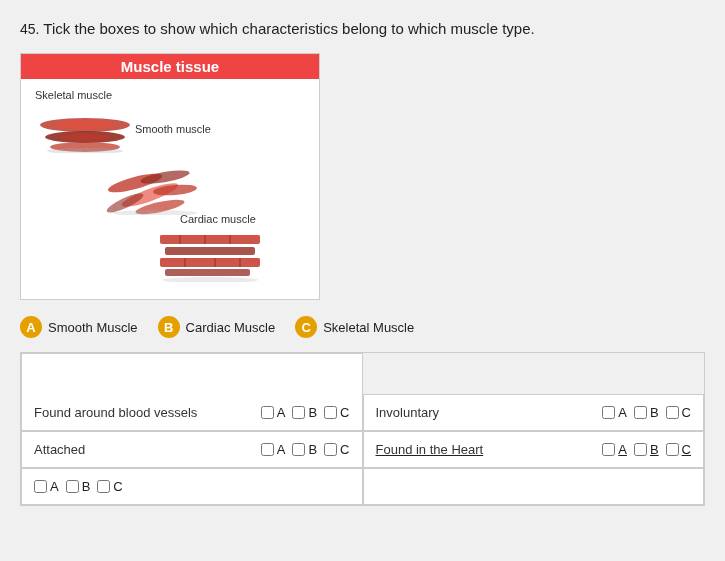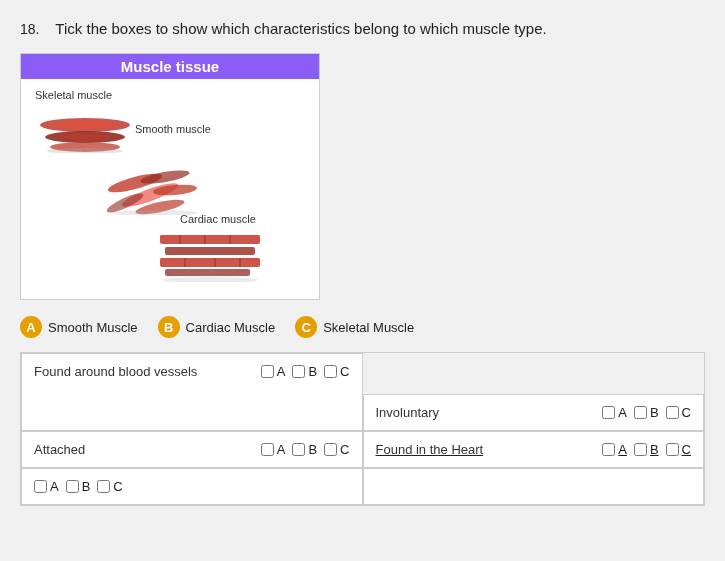--- a/index.html
+++ b/index.html
@@ -140,7 +140,7 @@
 
 
 <div>
-  <span style="font-weight:normal;">18.</span>
+  <span style="font-weight:normal;">45.</span>
   <span style="font-size:15px;margin-left:12px;">Tick the boxes to show which characteristics belong to which muscle type.</span>
 </div>
 <br>

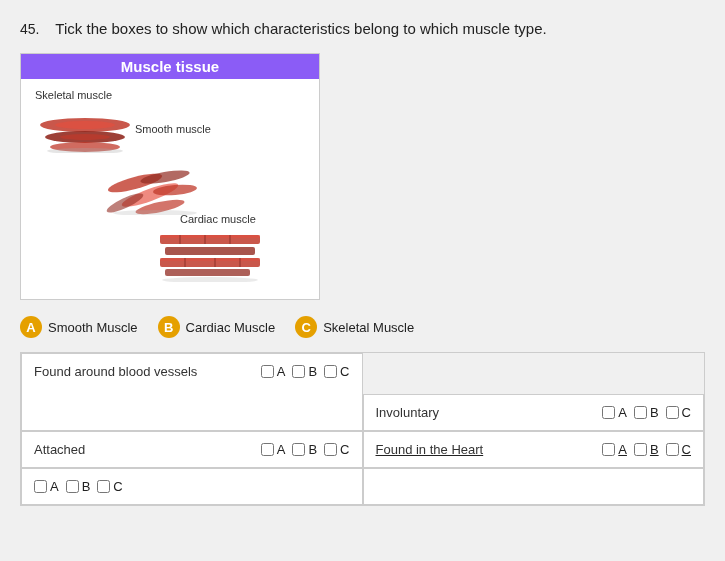--- a/index.html
+++ b/index.html
@@ -141,7 +141,7 @@
 
 <div>
   <span style="font-weight:normal;">45.</span>
-  <span style="font-size:15px;margin-left:12px;">Tick the boxes to show which characteristics belong to which muscle type.</span>
+  <span style="font-size:15px;">Tick the boxes to show which characteristics belong to which muscle type.</span>
 </div>
 <br>
 

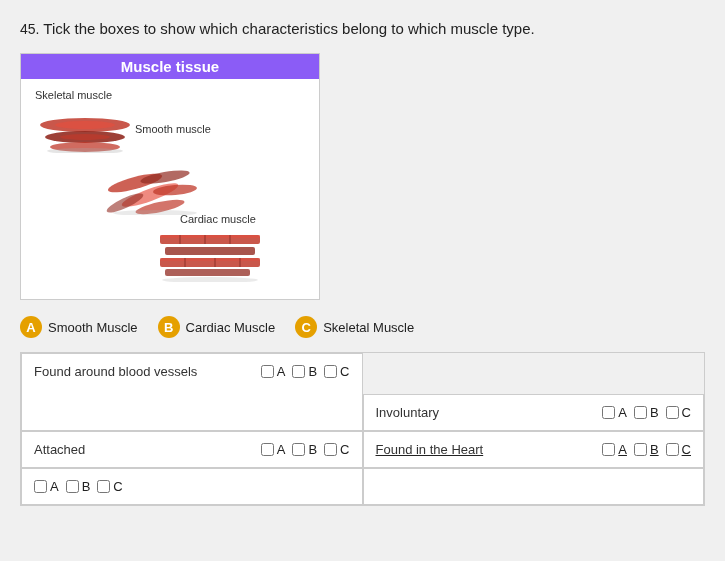--- a/index.html
+++ b/index.html
@@ -19,7 +19,7 @@
       margin-bottom: 16px;
     }
     .muscle-card-header {
-      background: #8b5cf6;
+      background: #ef4444;
       color: white;
       text-align: center;
       font-weight: bold;

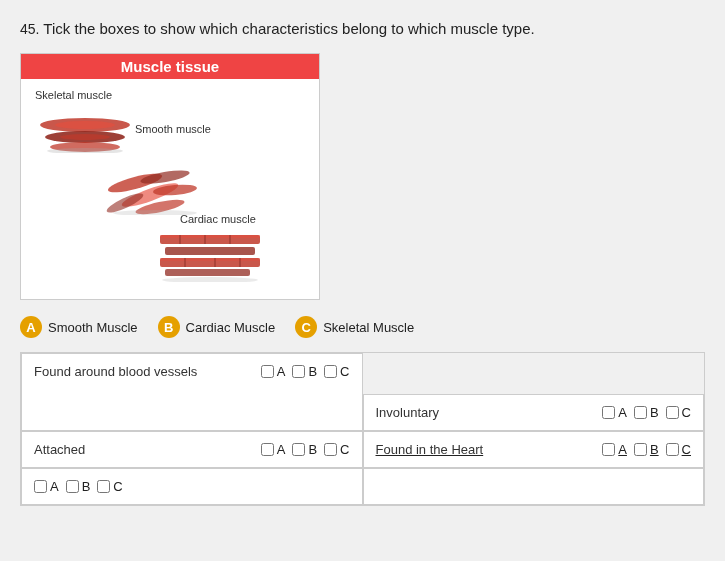--- a/index.html
+++ b/index.html
@@ -113,7 +113,7 @@
       background: white;
       padding: 10px 12px;
       display: flex;
-      align-items: flex-start;
+      align-items: flex-end;
       justify-content: space-between;
     }
     .cell-label {

